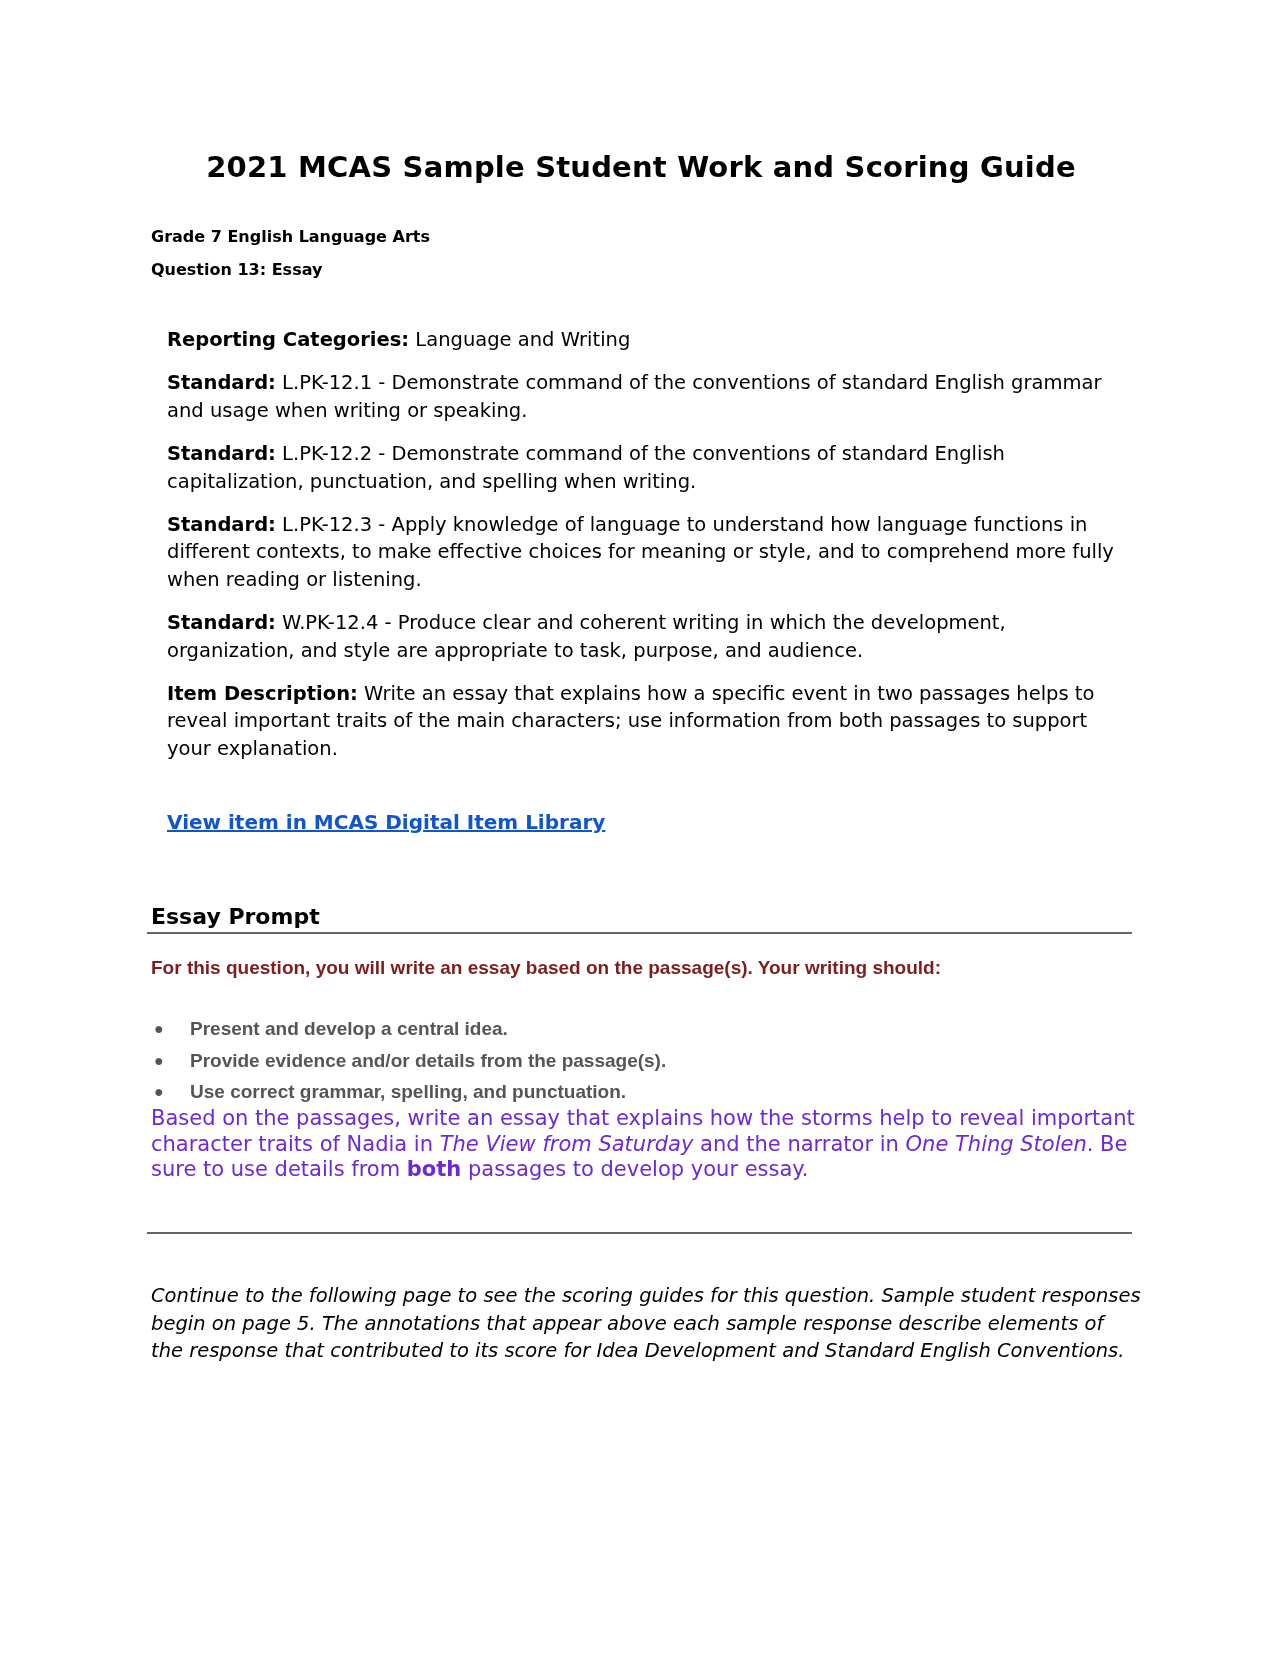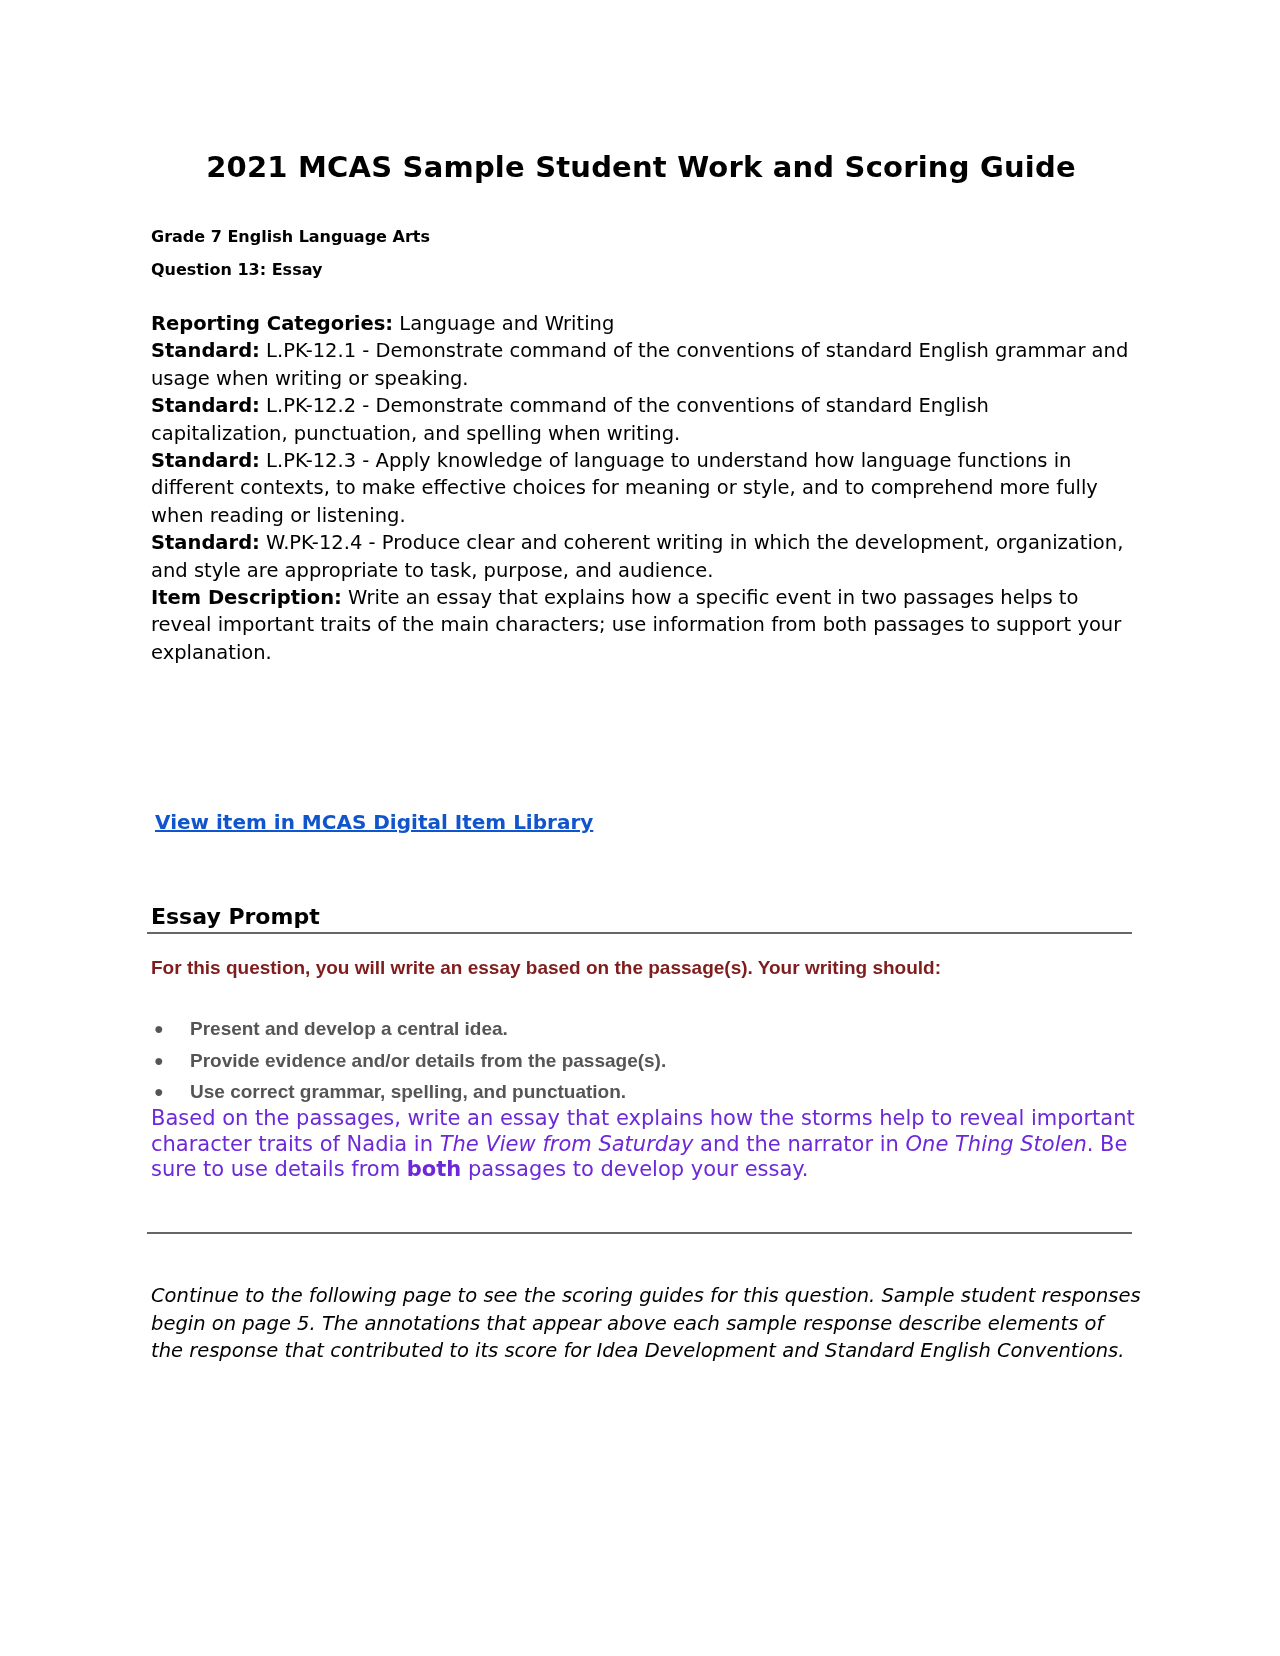--- a/index.html
+++ b/index.html
@@ -10,7 +10,7 @@
            font-size:29px; font-weight:bold; line-height:40px; letter-spacing:0.2px; }
   .subhead { position:absolute; left:0; font-size:16px; font-weight:bold; line-height:34px; }
   .meta { position:absolute; left:0; top:310px; width:980px; font-size:19.5px; line-height:27.4px; }
-  .meta p { margin:0; }
+  .meta p { margin:16px; }
   .meta b { font-weight:bold; }
   .link { position:absolute; left:4px; top:808px; font-size:20px; font-weight:bold; color:#1155cc;
           text-decoration:underline; line-height:28px; cursor:pointer; }

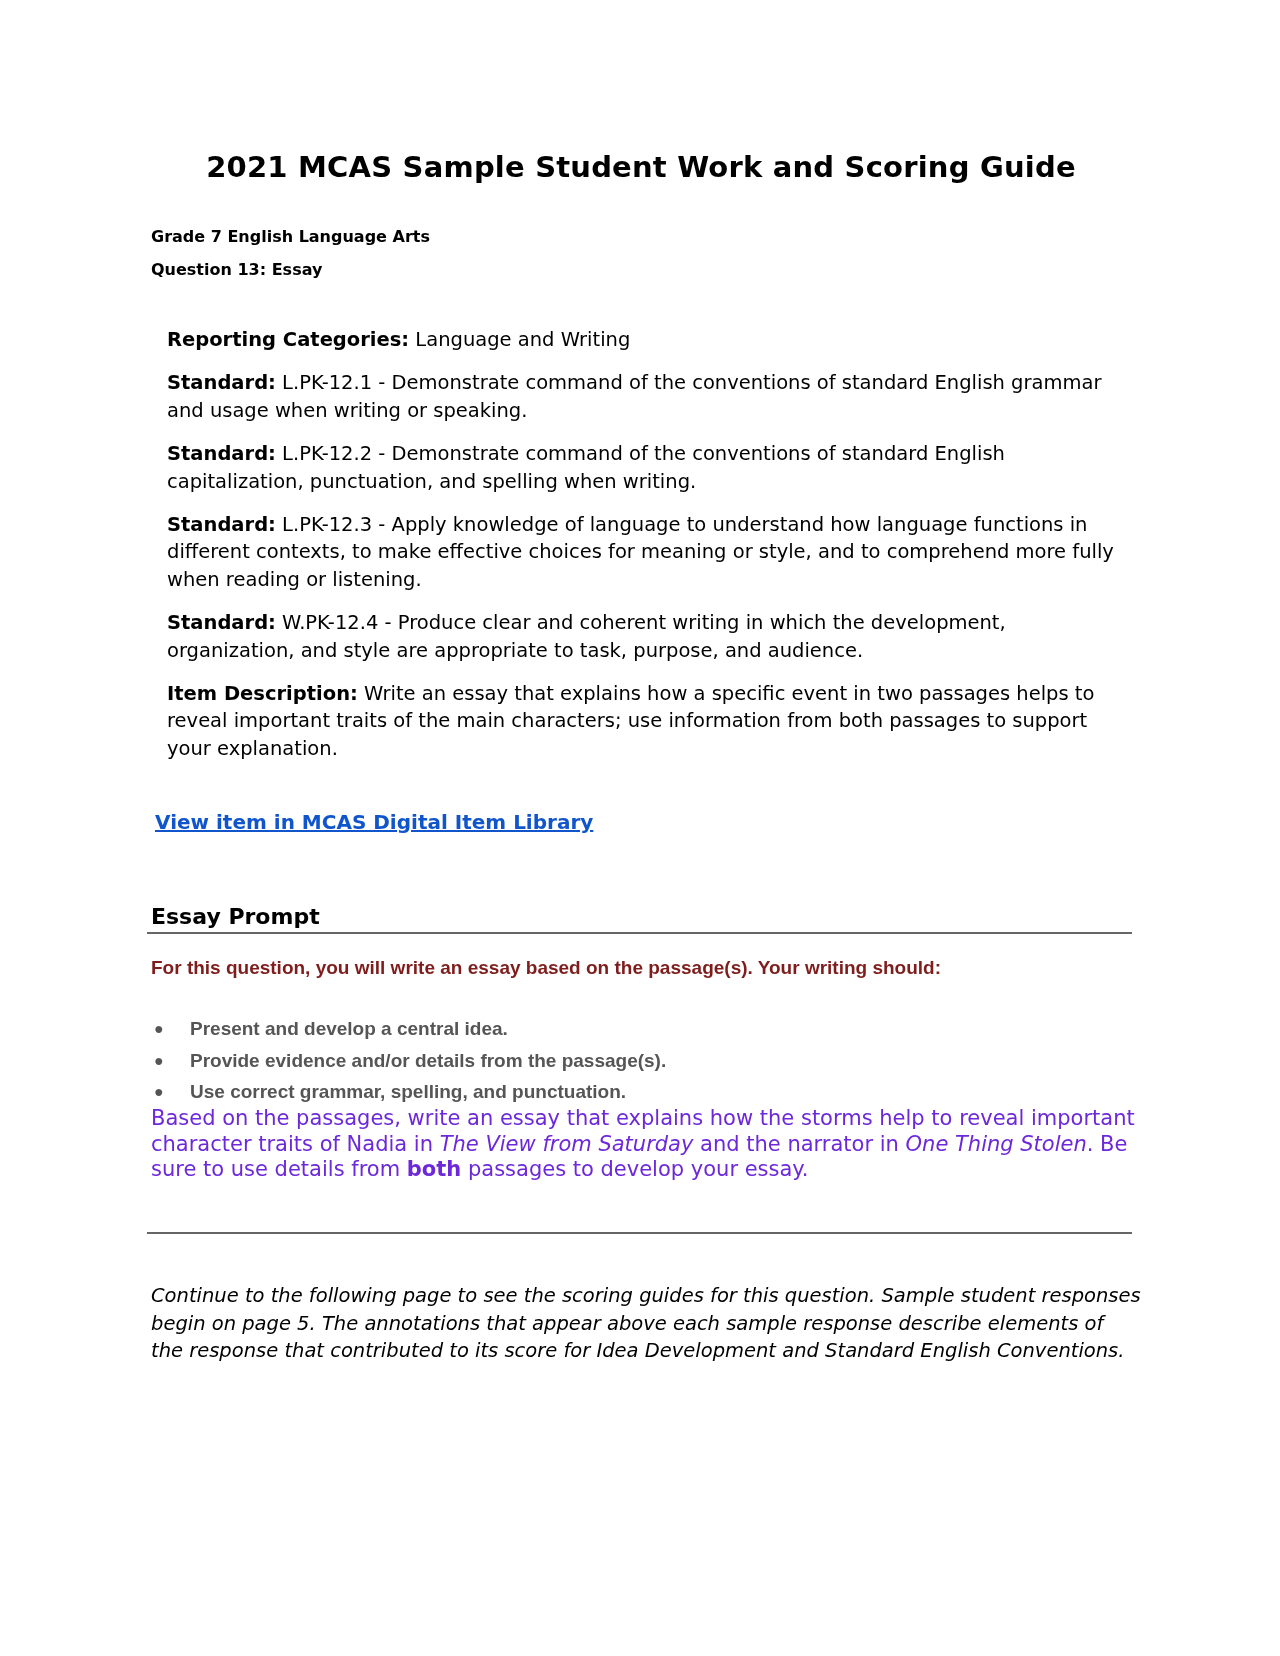--- a/index.html
+++ b/index.html
@@ -12,7 +12,7 @@
   .meta { position:absolute; left:0; top:310px; width:980px; font-size:19.5px; line-height:27.4px; }
   .meta p { margin:16px; }
   .meta b { font-weight:bold; }
-  .link { position:absolute; left:4px; top:808px; font-size:20px; font-weight:bold; color:#1155cc;
+  .link { position:absolute; left:16px; top:808px; font-size:20px; font-weight:bold; color:#1155cc;
           text-decoration:underline; line-height:28px; cursor:pointer; }
   .section-title { position:absolute; left:0; top:902px; font-size:22px; font-weight:bold; line-height:30px; }
   .rule { position:absolute; left:-4px; width:985px; height:2px; background:#666; }

